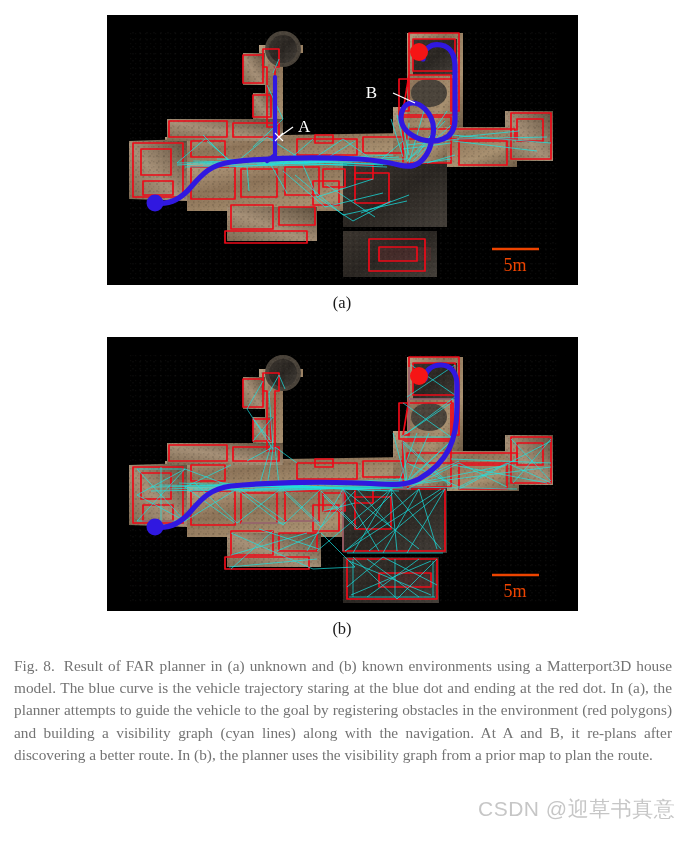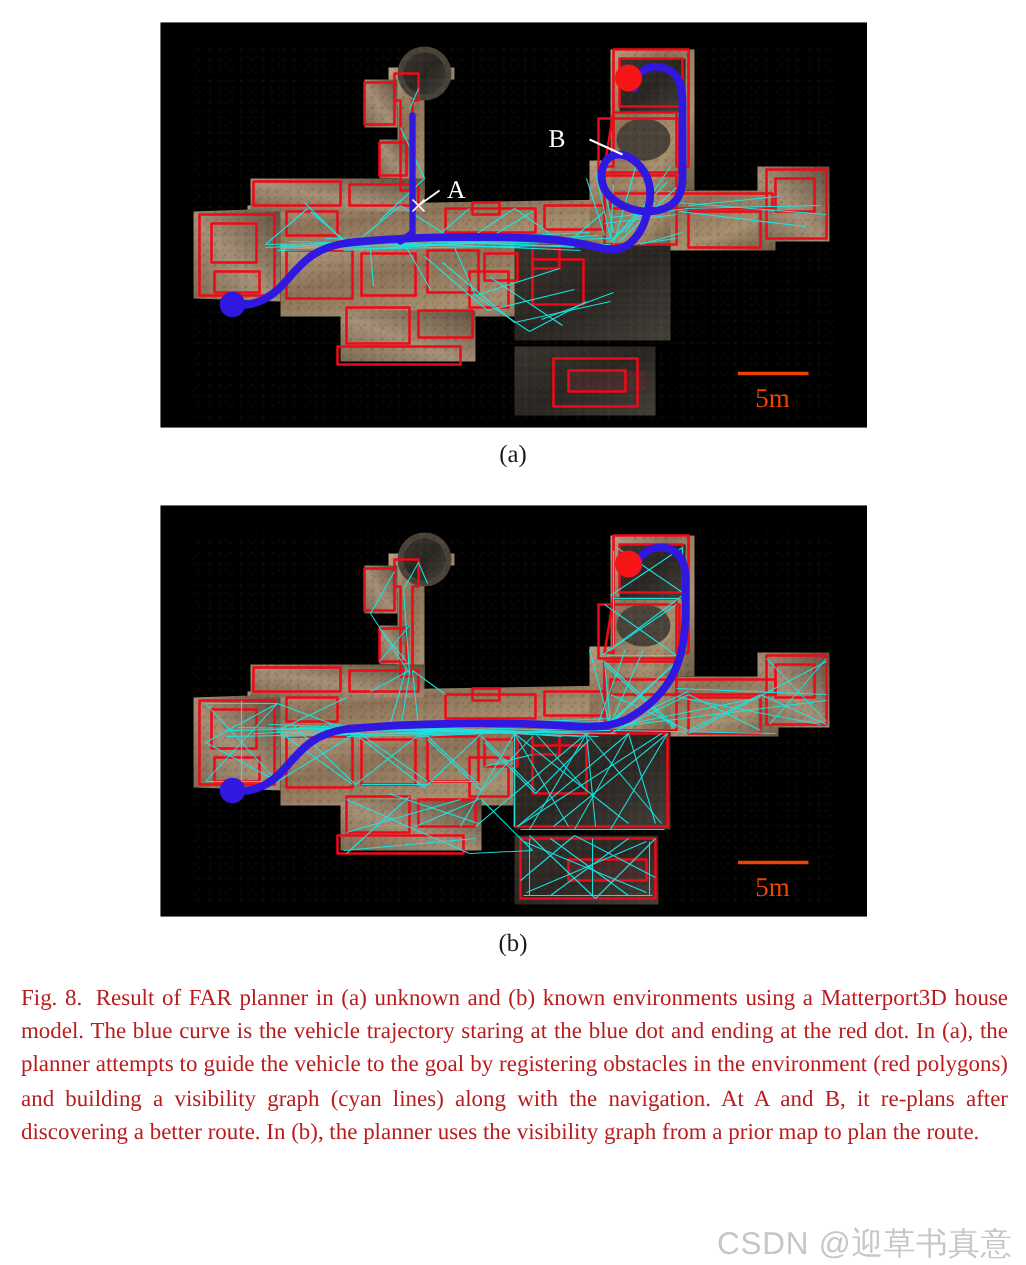--- a/index.html
+++ b/index.html
@@ -54,7 +54,7 @@
     width: 658px;
     font-size: 15.3px;
     line-height: 1.45;
-    color: #b91c1c;
+    color: #737373;
     text-align: justify;
     text-justify: inter-word;
     font-family: "Liberation Serif", "DejaVu Serif", serif;

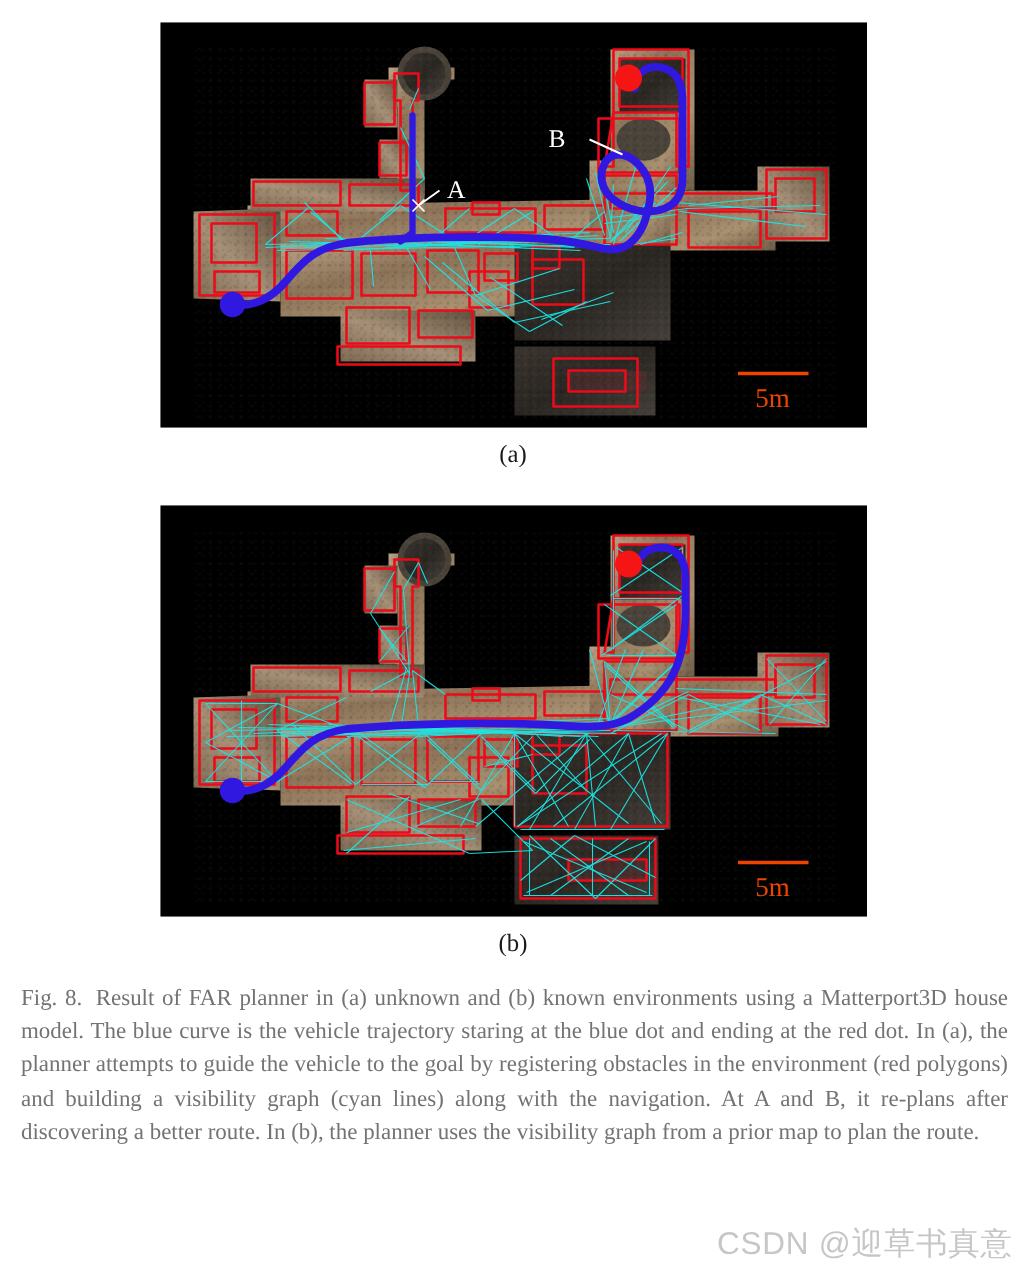--- a/index.html
+++ b/index.html
@@ -73,7 +73,6 @@
     letter-spacing: 0.5px;
     white-space: nowrap;
     pointer-events: none;
-    margin-top: 20px;
   }
 </style>
 </head>

